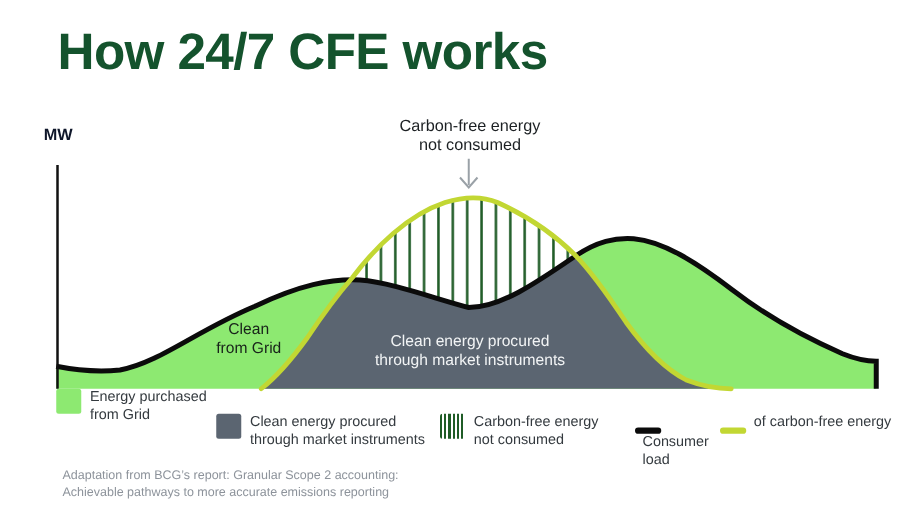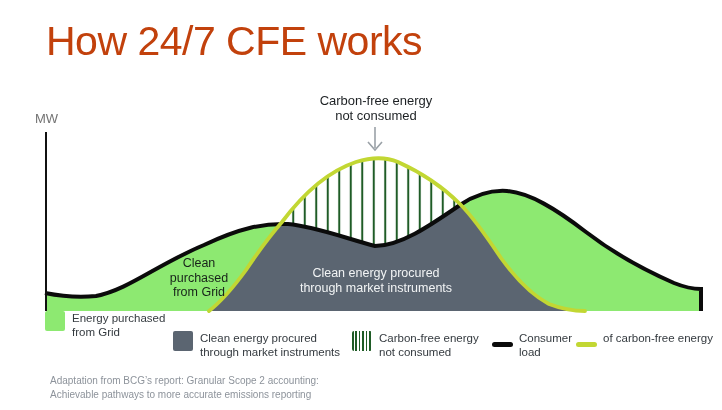--- a/index.html
+++ b/index.html
@@ -9,7 +9,7 @@
   }
   .abs{position:absolute;}
   #title{
-    left:46px;top:18px;font-size:41px;font-weight:400;color:#c2410c;
+    left:46px;top:18px;font-size:41px;font-weight:700;color:#14532d;
     letter-spacing:-0.5px;white-space:nowrap;
   }
   #mw-label{left:35px;top:111px;font-size:13px;color:#737373;}

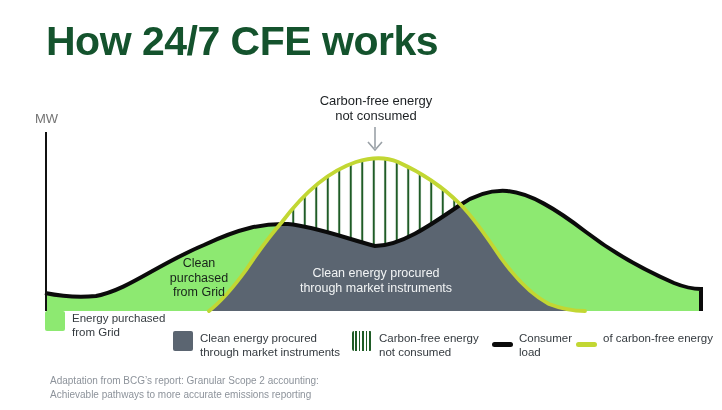--- a/index.html
+++ b/index.html
@@ -12,7 +12,7 @@
     left:46px;top:18px;font-size:41px;font-weight:700;color:#14532d;
     letter-spacing:-0.5px;white-space:nowrap;
   }
-  #mw-label{left:35px;top:111px;font-size:13px;color:#737373;}
+  #mw-label{left:35px;top:100px;font-size:13px;color:#0f172a;font-weight:bold;}
   #annotation{
     left:290px;top:93px;width:172px;text-align:center;
     font-size:13px;line-height:15px;color:#1c2023;

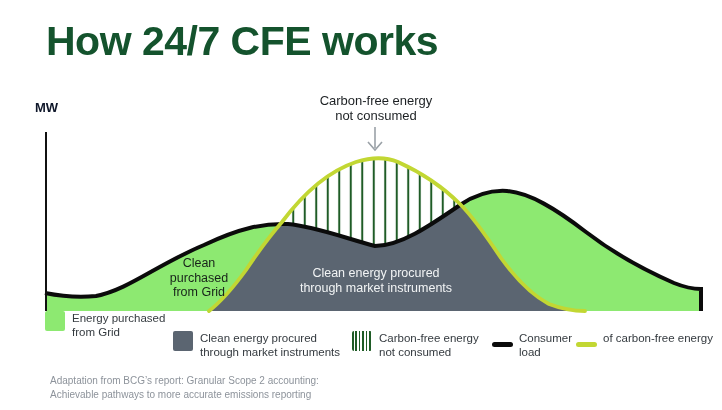--- a/index.html
+++ b/index.html
@@ -117,7 +117,6 @@
 
   <div id="grid-label" class="abs area-label">
     <span>Clean</span>
-    <span>purchased</span>
     <span>from Grid</span>
   </div>
 

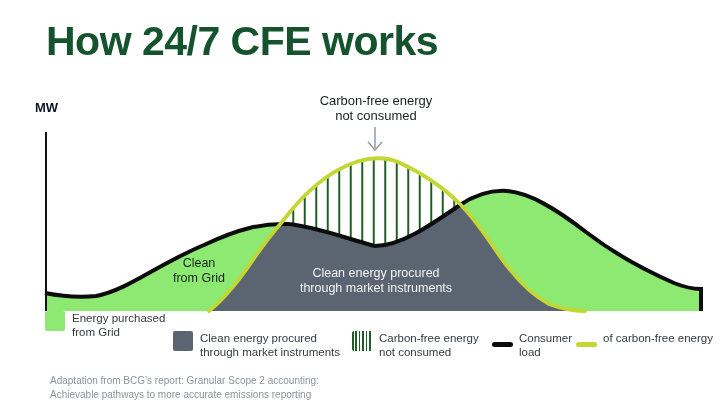--- a/index.html
+++ b/index.html
@@ -149,7 +149,7 @@
     </div>
   </div>
 
-  <div class="abs legend-item" style="left:492px;top:331px;">
+  <div class="abs legend-item" style="left:508px;top:331px;flex-direction:column;">
     <div class="swatch-line" style="background:#0b0b0b;"></div>
     <div class="legend-text" style="margin-left:6px;">
       <span>Consumer</span>

